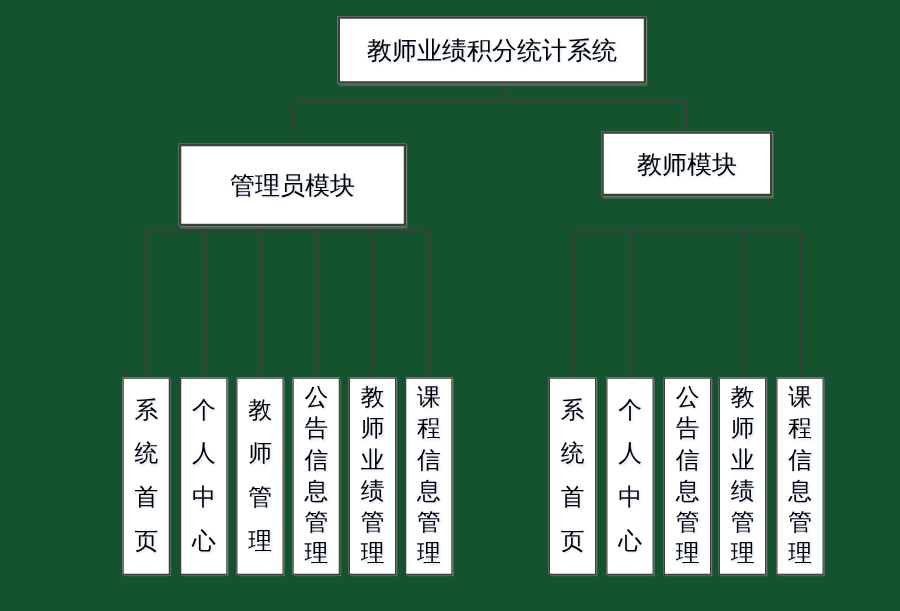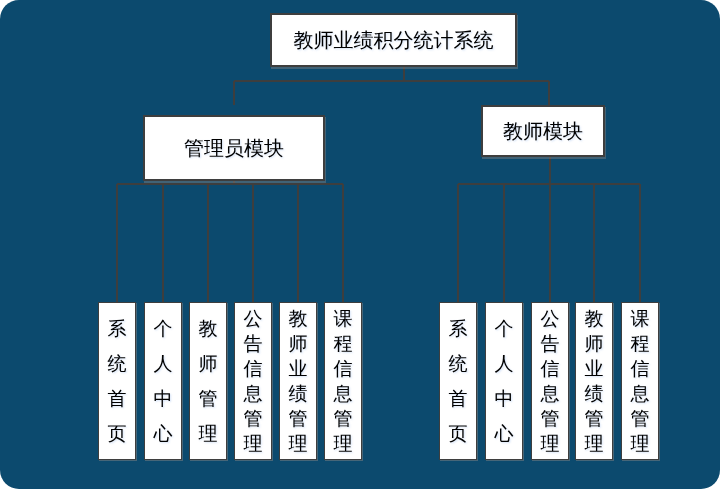--- a/index.html
+++ b/index.html
@@ -15,8 +15,7 @@
     position: relative;
     width: 720px;
     height: 489px;
-    background: #0c4a6e;
-    border-radius: 19px;
+    background: #14532d;
   }
   .connectors {
     position: absolute;

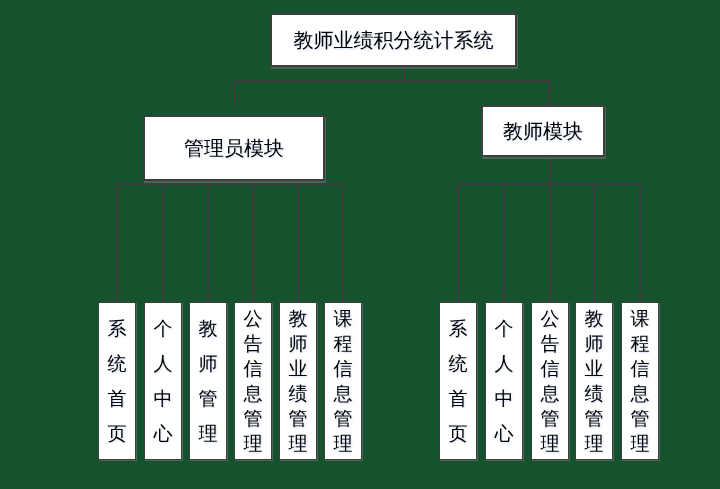--- a/index.html
+++ b/index.html
@@ -91,7 +91,7 @@
   <div class="node" style="left:143px;top:115px;width:182px;height:66px">
     <span class="hlabel">管理员模块</span>
   </div>
-  <div class="node" style="left:481px;top:105px;width:124px;height:52px">
+  <div class="node" style="left:481px;top:105px;width:137px;height:52px">
     <span class="hlabel">教师模块</span>
   </div>
 

